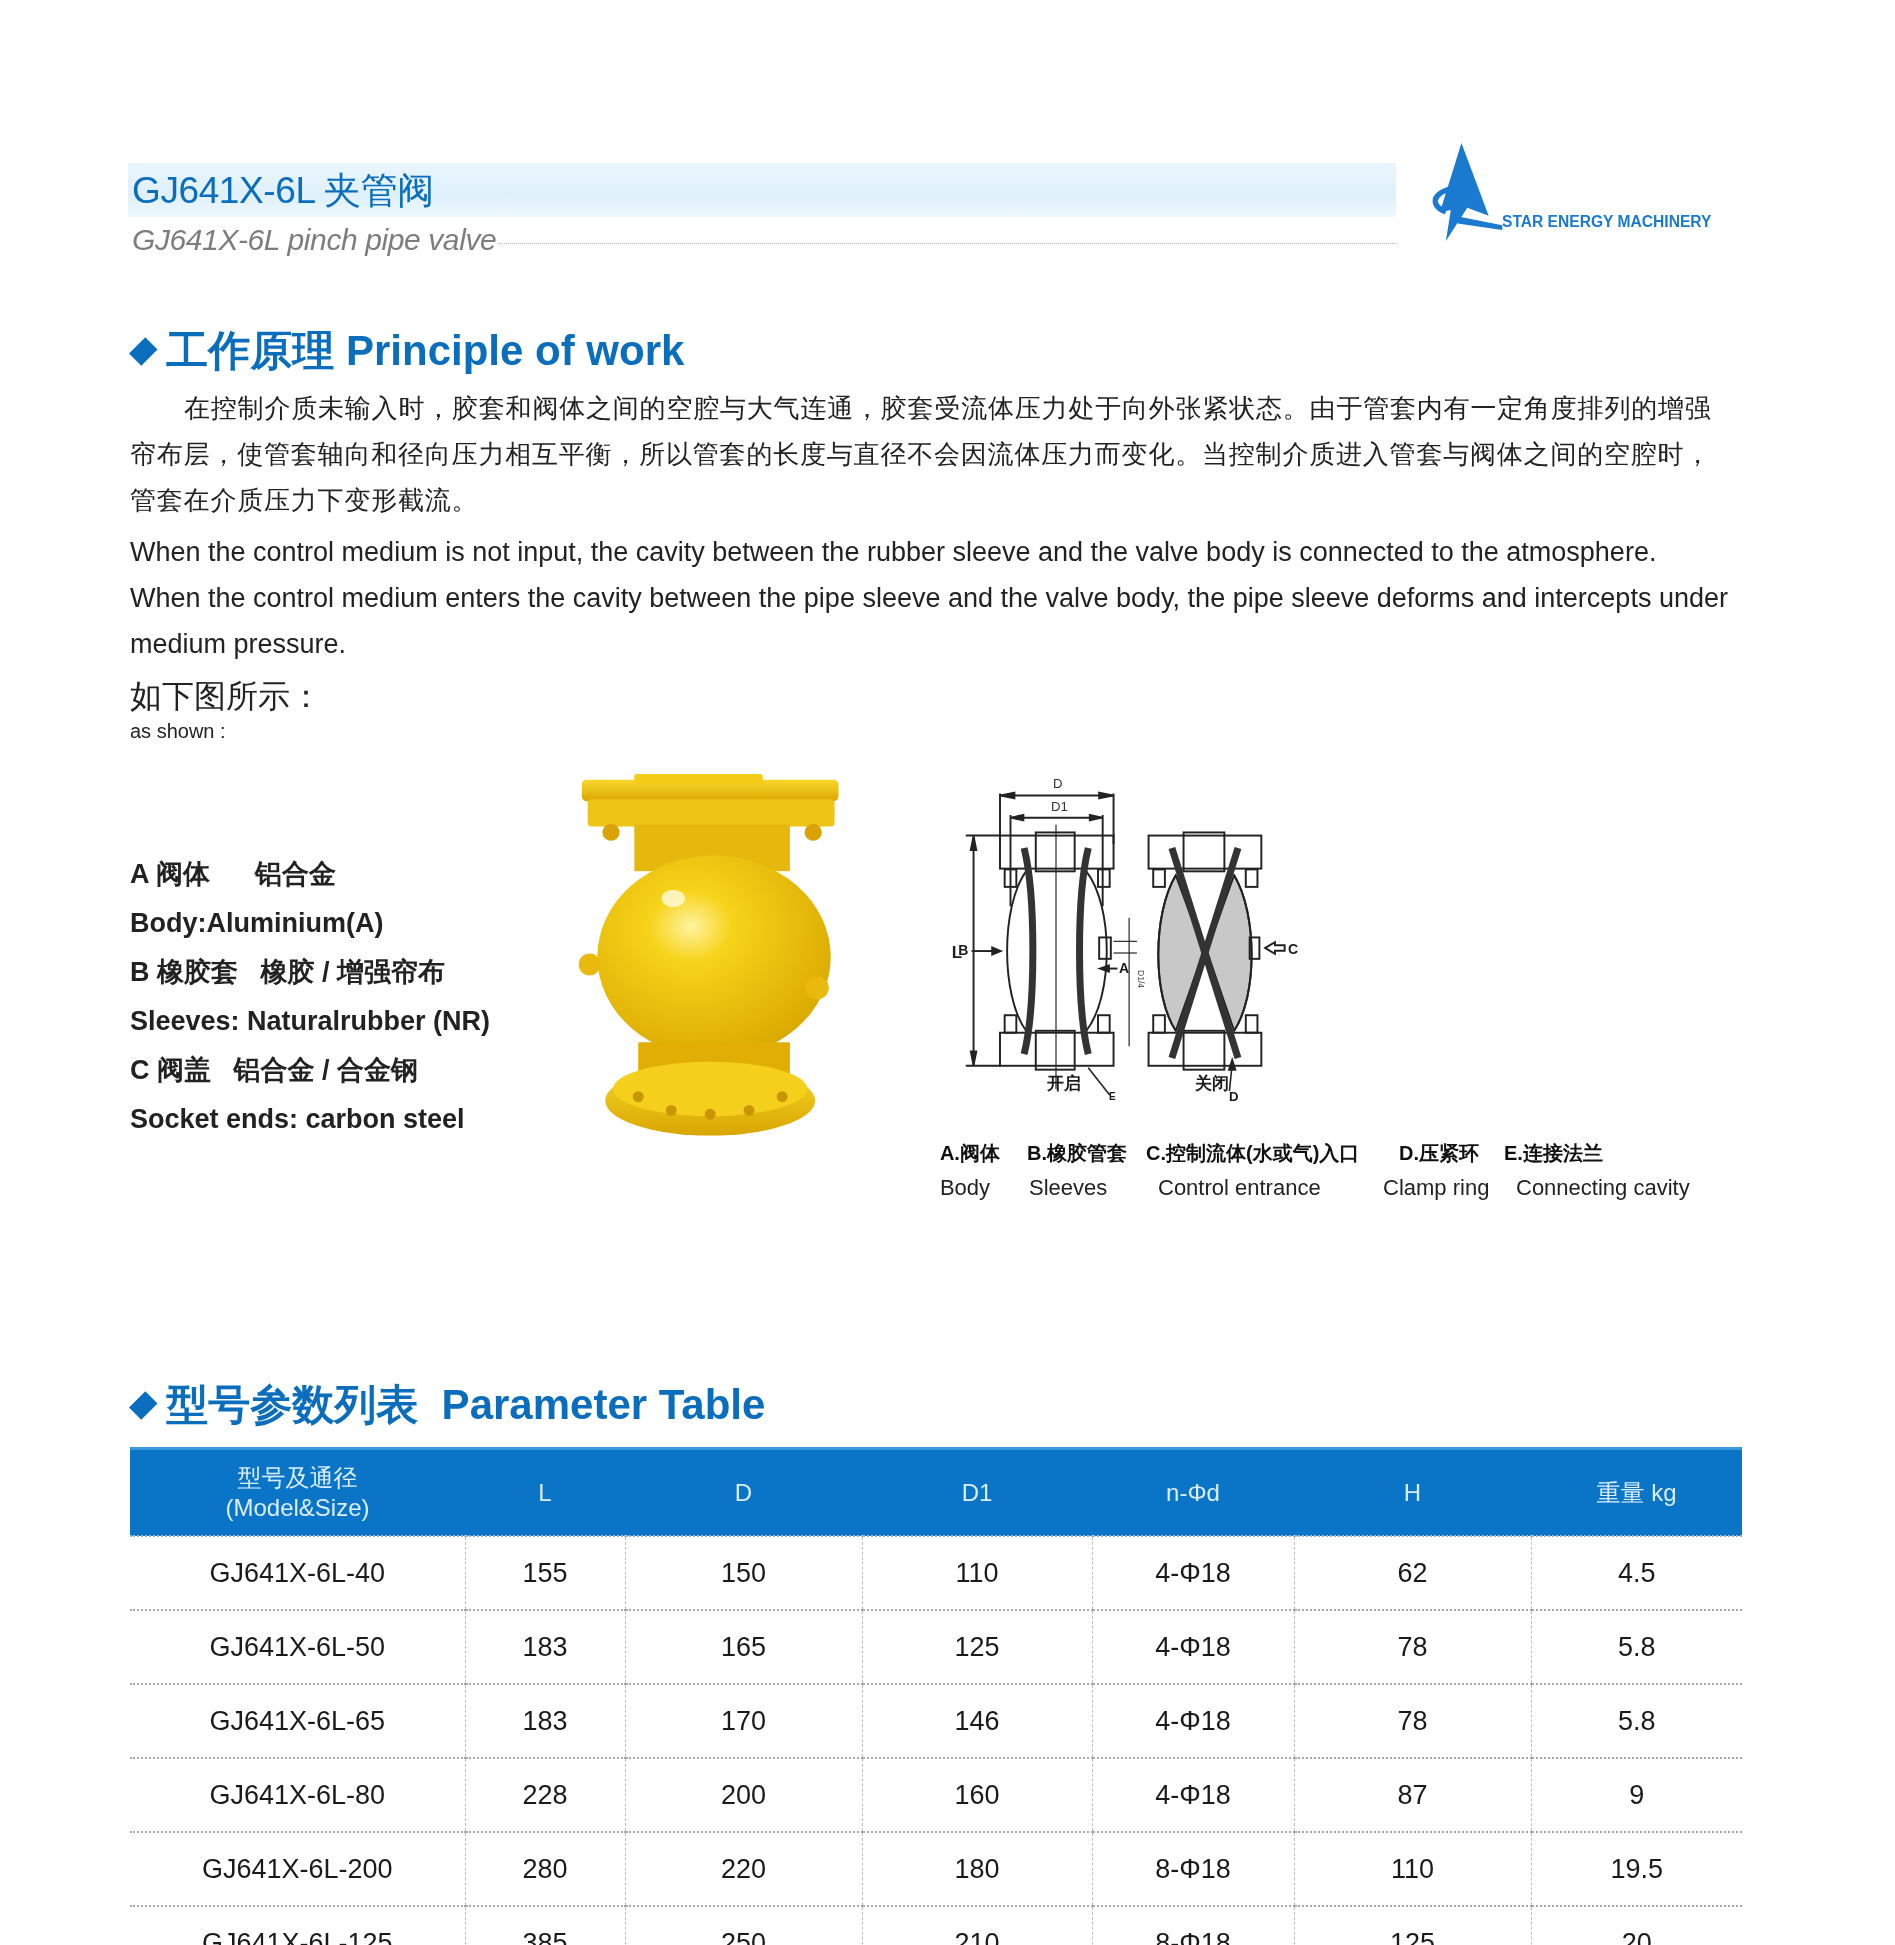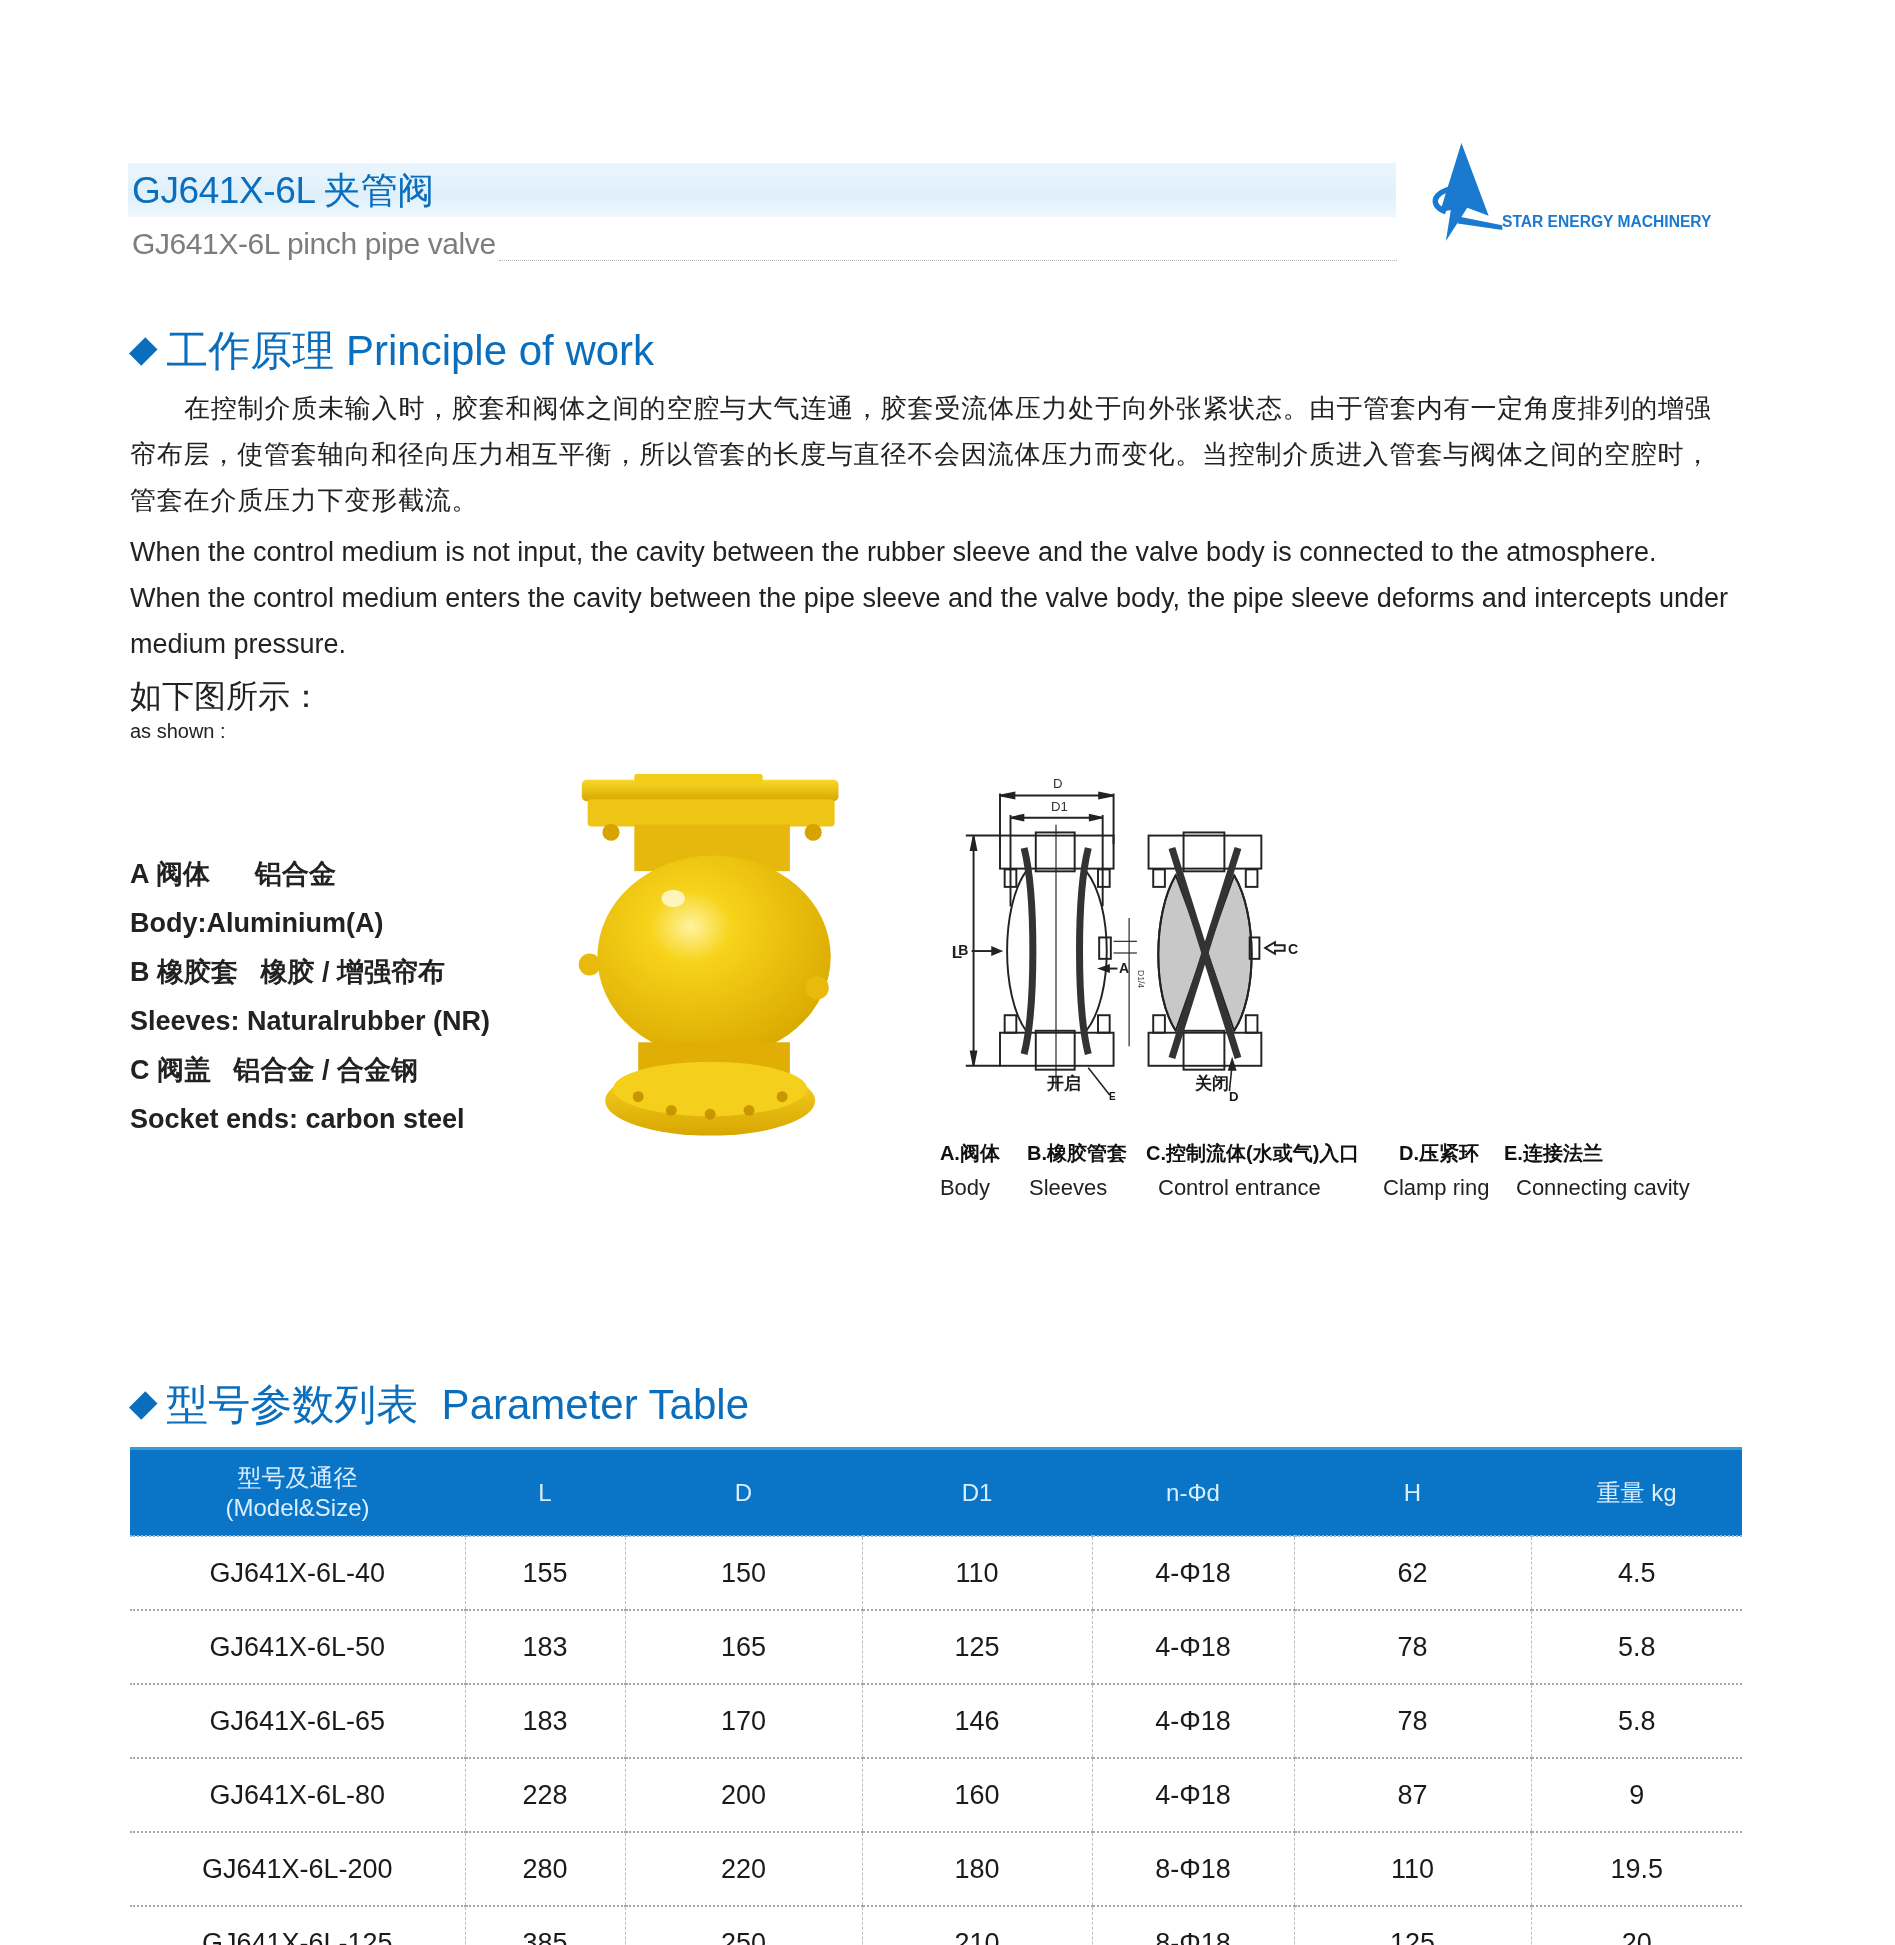--- a/index.html
+++ b/index.html
@@ -11,7 +11,7 @@
                 background:linear-gradient(to bottom,#eaf6fd,#dff0fb 60%,#eef8fe); }
   .title-cn { position:absolute; left:132px; top:165px; font-size:37px; color:#0b6ebd;
               line-height:51px; letter-spacing:-0.4px; }
-  .subtitle-row { position:absolute; left:132px; top:218px; width:1265px; height:43px; display:flex; align-items:flex-end; }
+  .subtitle-row { position:absolute; left:132px; top:218px; width:1265px; height:43px; display:flex; align-items:center;font-style:italic; }
   .subtitle-en { font-size:30px; color:#7d7d7d; white-space:nowrap; letter-spacing:-0.4px; }
   .subtitle-rule { flex:1; border-bottom:1.9px dotted #b5b5b5; margin-left:3.1px; height:0; margin-top:7.8px; }
 

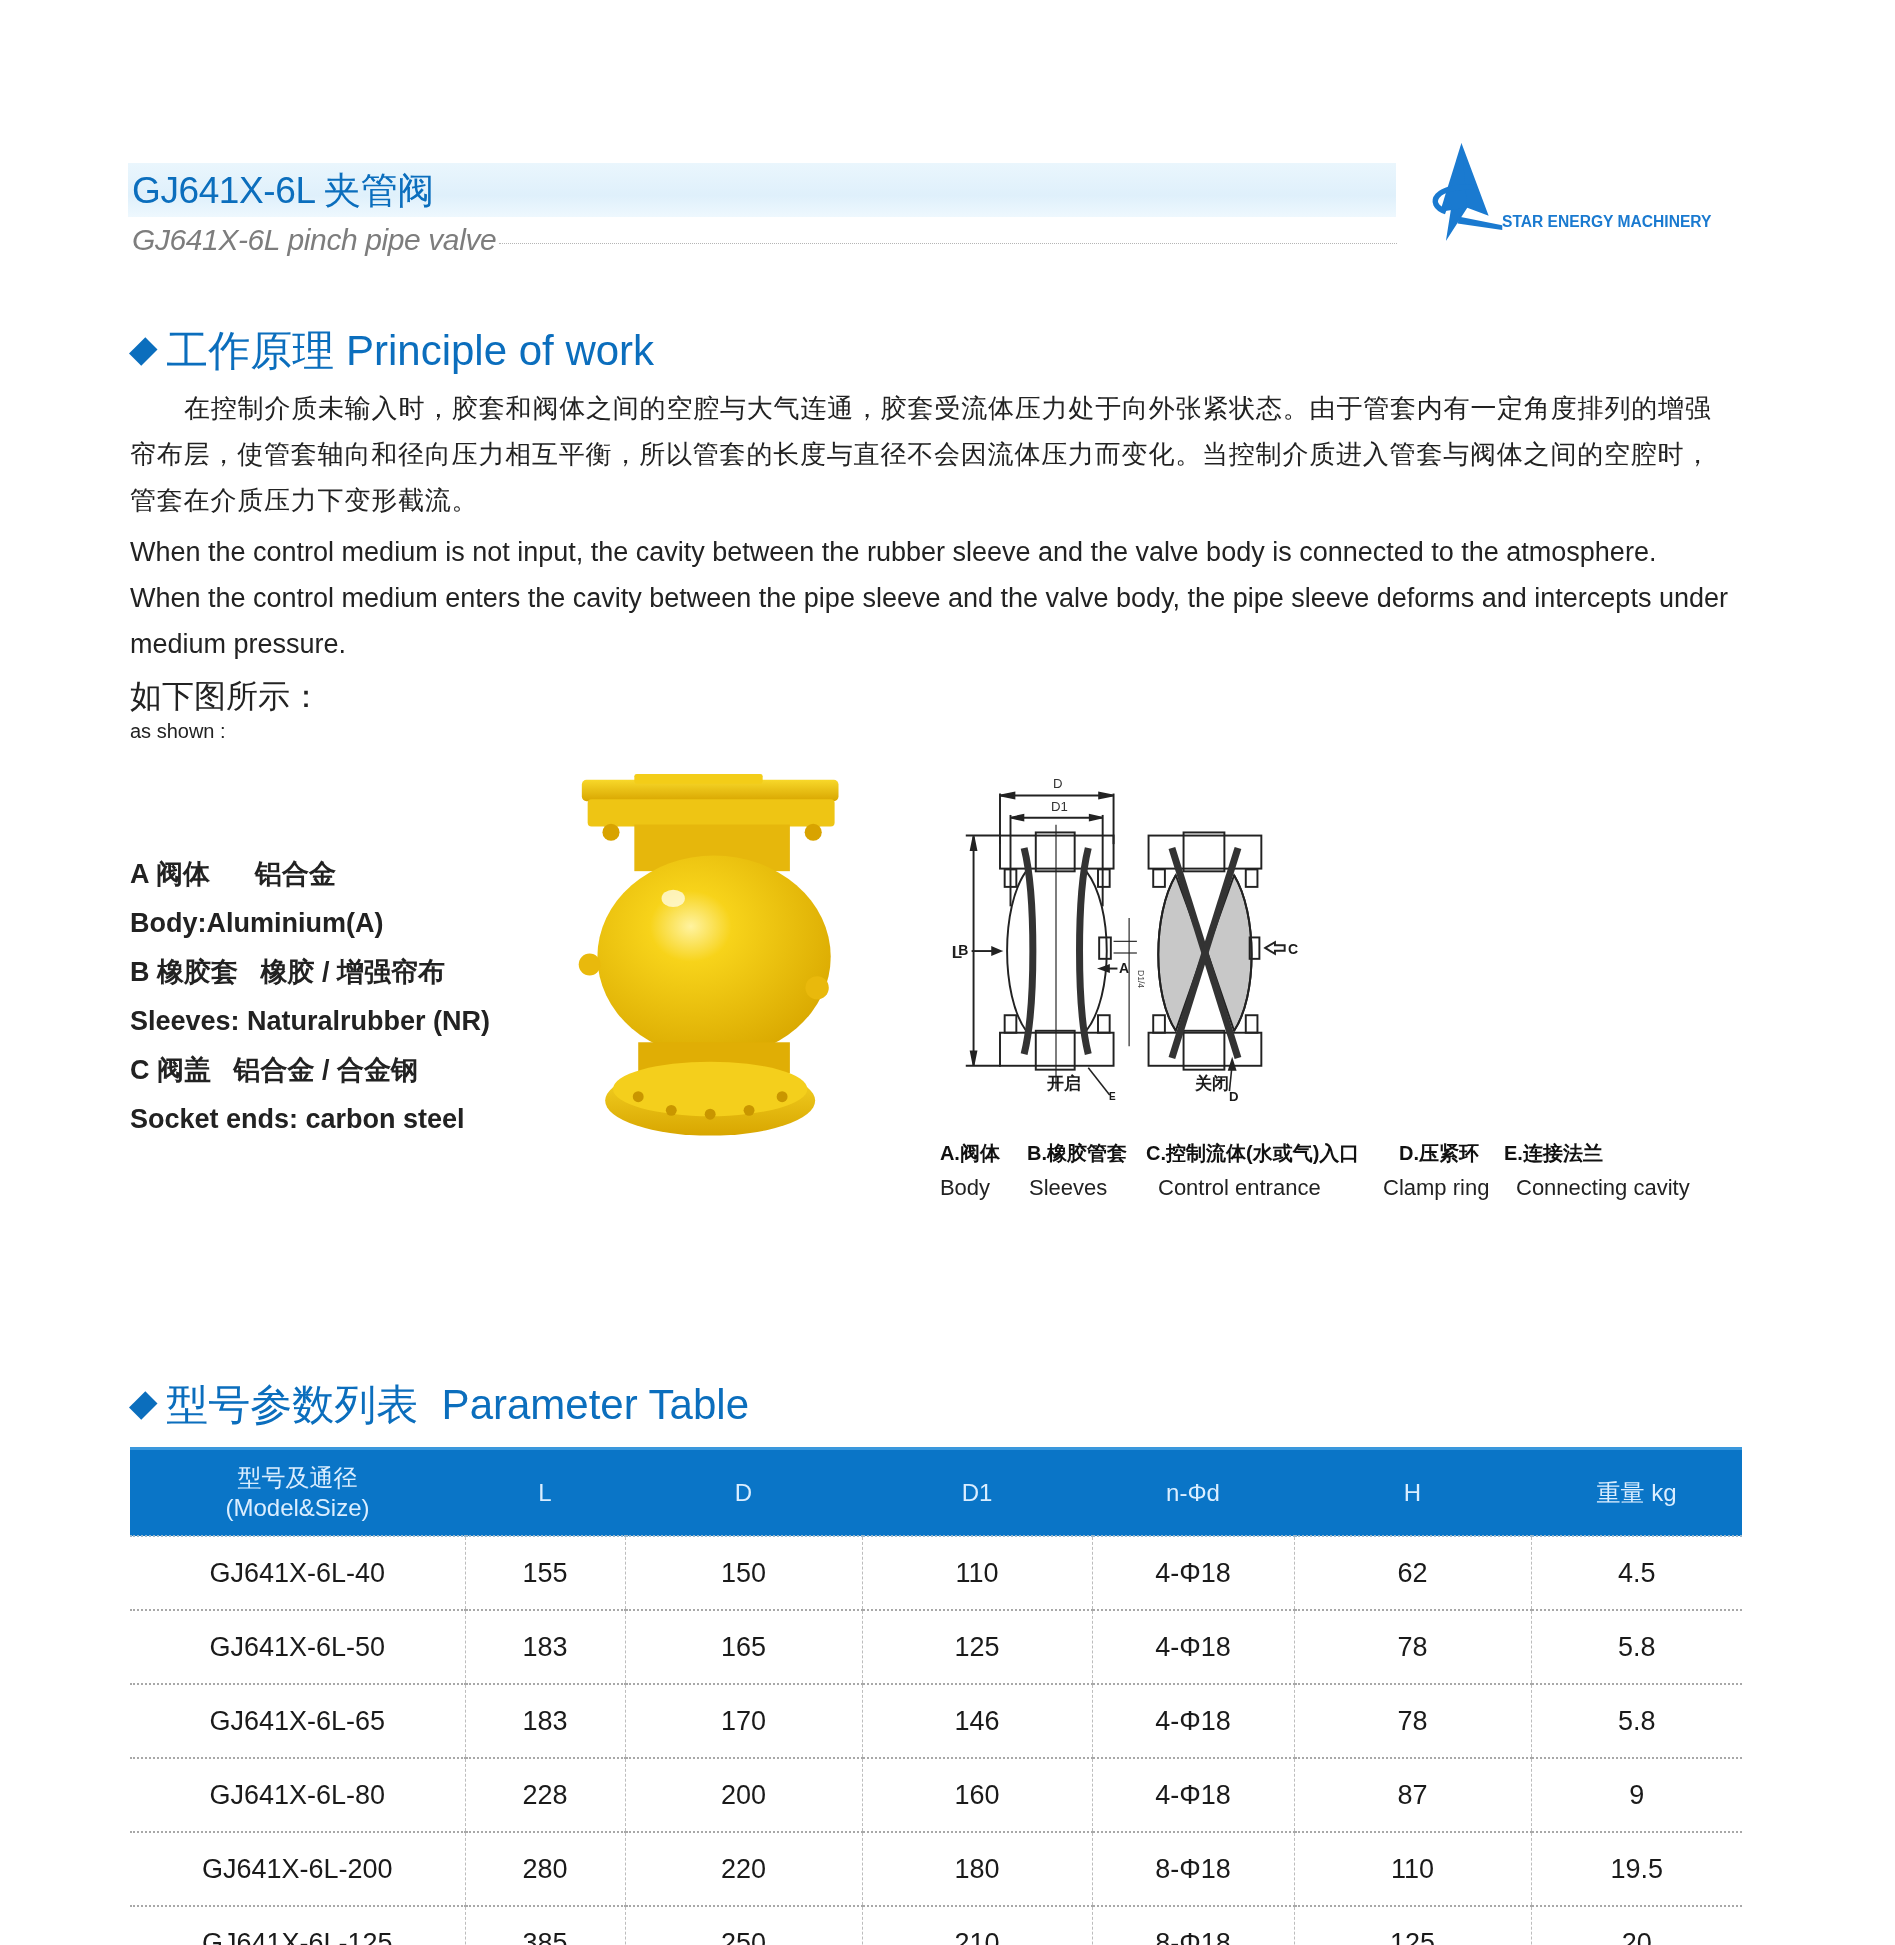--- a/index.html
+++ b/index.html
@@ -21,7 +21,7 @@
   .logo-en { position:absolute; left:93px; top:85px; font-size:15.6px; font-weight:bold; color:#1a7ad0; letter-spacing:0px; white-space:nowrap; }
 
   
-  .section-h { position:absolute; left:132px; font-size:42px; font-weight:normal; color:#0b6ebd; white-space:nowrap; display:flex; align-items:center; }
+  .section-h { position:absolute; left:132px; font-size:42px; font-weight:bold; color:#0b6ebd; white-space:nowrap; display:flex; align-items:center; }
   .diamond { display:inline-block; width:22.6px; height:22.6px; background:#0b6ebd; transform:rotate(45deg) scaleX(0.75); margin-right:11.7px; }
 
   

